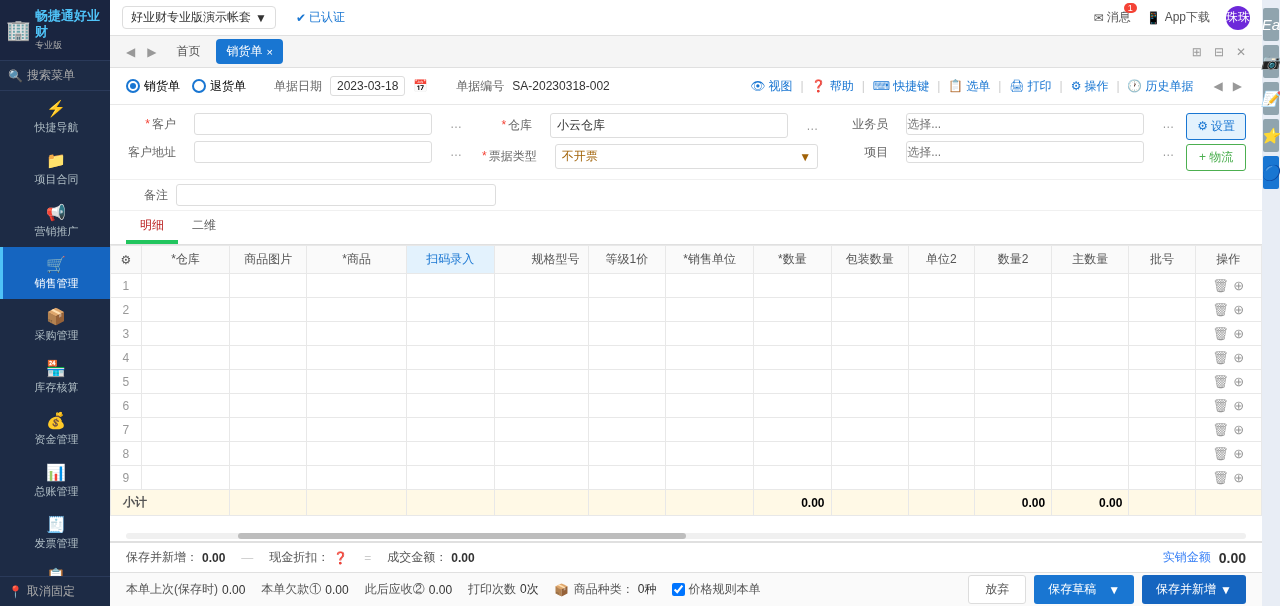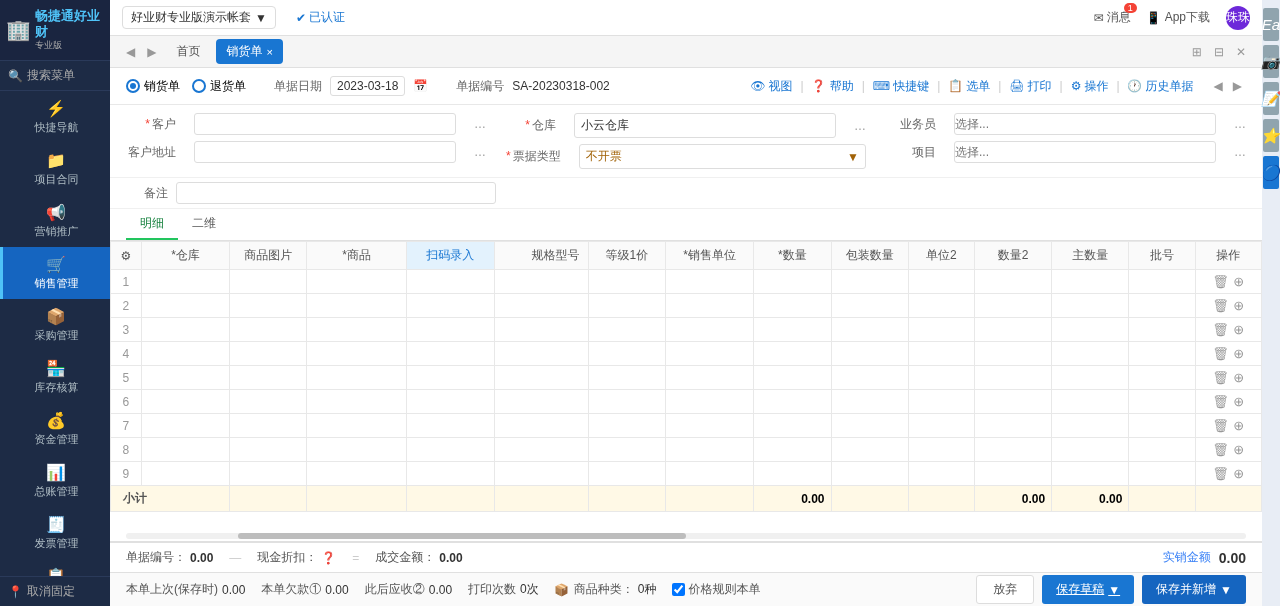--- a/index.html
+++ b/index.html
@@ -325,6 +325,15 @@
         </div>
       </div>
 
+      <div style="display:flex; flex-direction:column; gap:4px; margin-left:12px;">
+        <button class="rs-btn">
+          <span>⚙</span>
+          <span>设置</span>
+        </button>
+        <button class="rs-btn outline">
+          <span>+ 物流</span>
+        </button>
+      </div>
     </div>
 
     <div class="note-row">

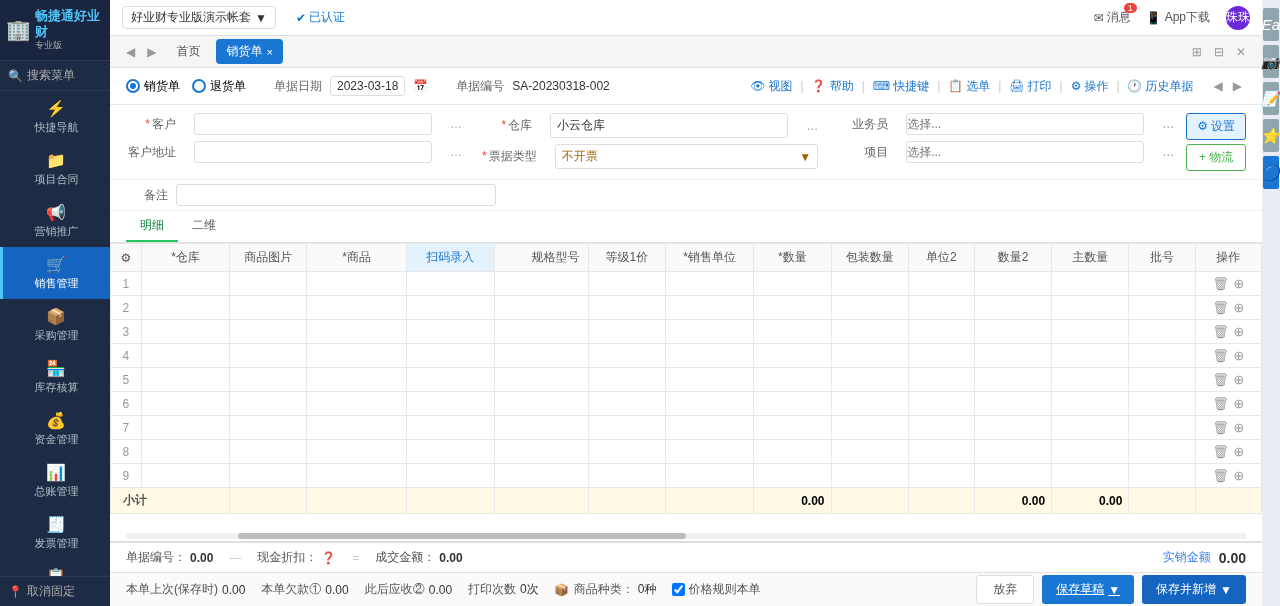--- a/index.html
+++ b/index.html
@@ -63,7 +63,7 @@
     
     .form-tabs { padding: 0 16px; border-bottom: 1px solid #e0e0e0; display: flex; gap: 0; }
     .form-tab { padding: 6px 14px; cursor: pointer; color: #555; border-bottom: 2px solid transparent; }
-    .form-tab.active { color: #15803d; border-bottom: 2px solid #22c55e; }
+    .form-tab.active { color: #b91c1c; border-bottom: 4px solid #22c55e; }
 
     
     .table-container { flex: 1; overflow: auto; position: relative; }

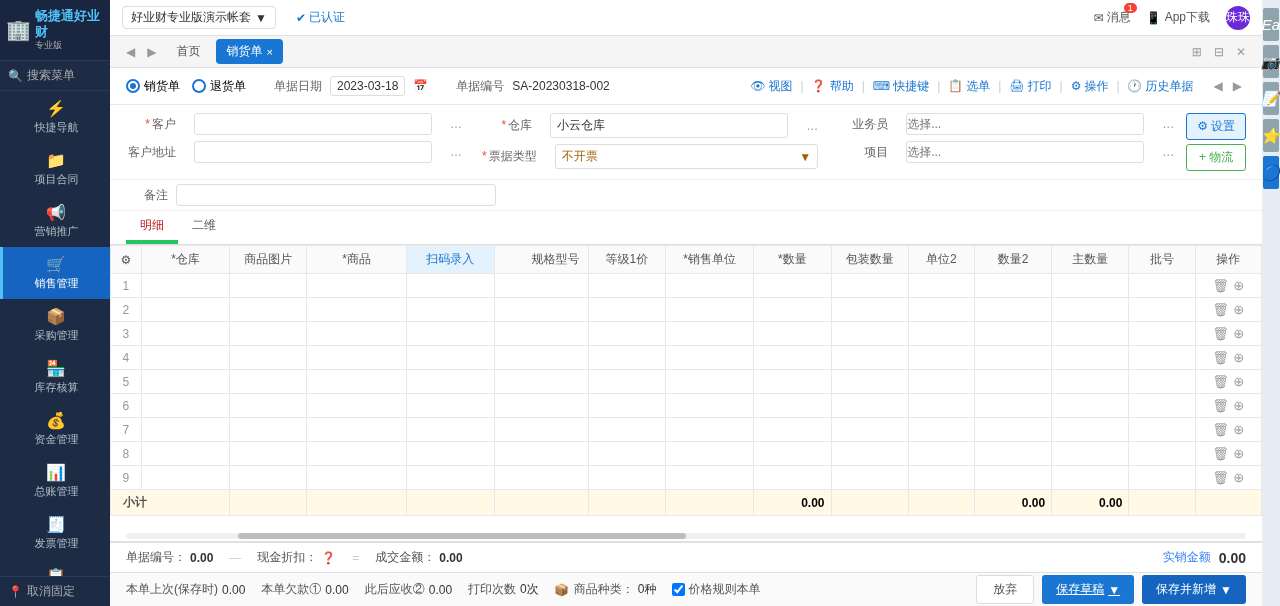--- a/index.html
+++ b/index.html
@@ -598,7 +598,7 @@
 
     <div class="footer-totals">
       <div class="total-item">
-        <span>单据编号：</span>
+        <span>保存并新增：</span>
         <span class="total-value">0.00</span>
       </div>
       <span class="total-sep">—</span>

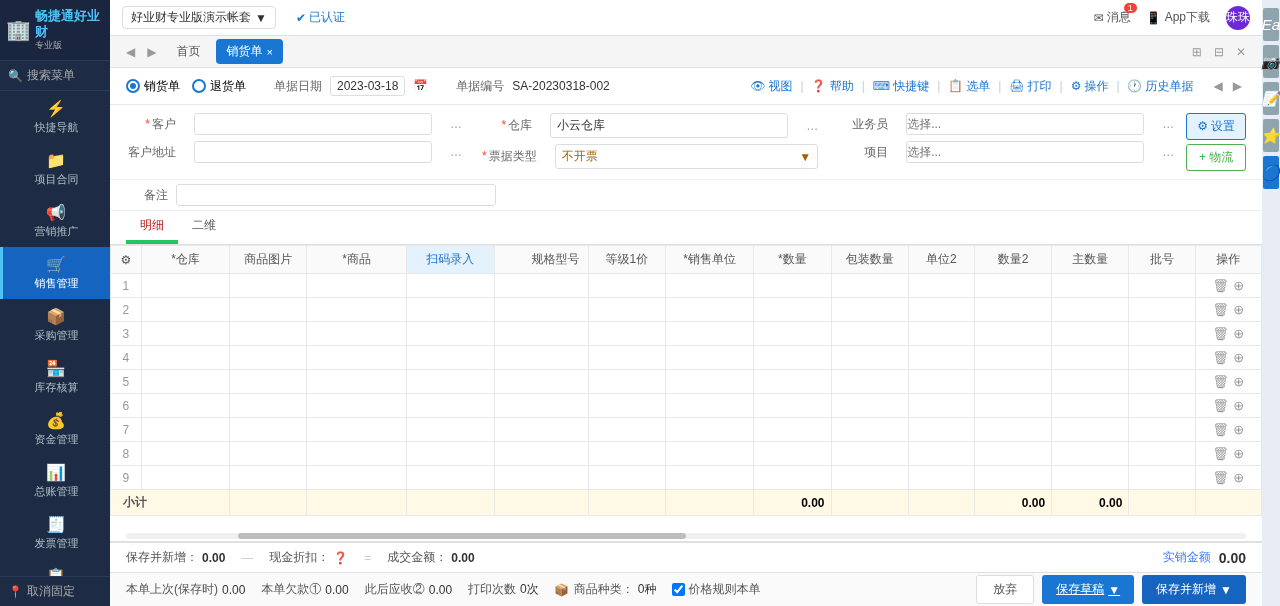--- a/index.html
+++ b/index.html
@@ -99,7 +99,7 @@
     .bottom-value { color: #333; }
     .bottom-actions { margin-left: auto; display: flex; gap: 8px; }
     .btn-abandon { border: 1px solid #ddd; background: #fff; color: #555; border-radius: 3px; padding: 5px 16px; cursor: pointer; }
-    .btn-save-draft { background: #1976d2; color: #fff; border: none; border-radius: 3px; padding: 5px 14px; cursor: pointer; display: flex; align-items: center; gap: 4px; text-decoration: underline; }
+    .btn-save-draft { background: #1976d2; color: #fff; border: none; border-radius: 3px; padding: 5px 14px; cursor: pointer; display: flex; align-items: center; gap: 12px; }
     .btn-save-new { background: #1565c0; color: #fff; border: none; border-radius: 3px; padding: 5px 14px; cursor: pointer; display: flex; align-items: center; gap: 4px; }
     .checkbox-label { display: flex; align-items: center; gap: 3px; color: #555; cursor: pointer; }
 

